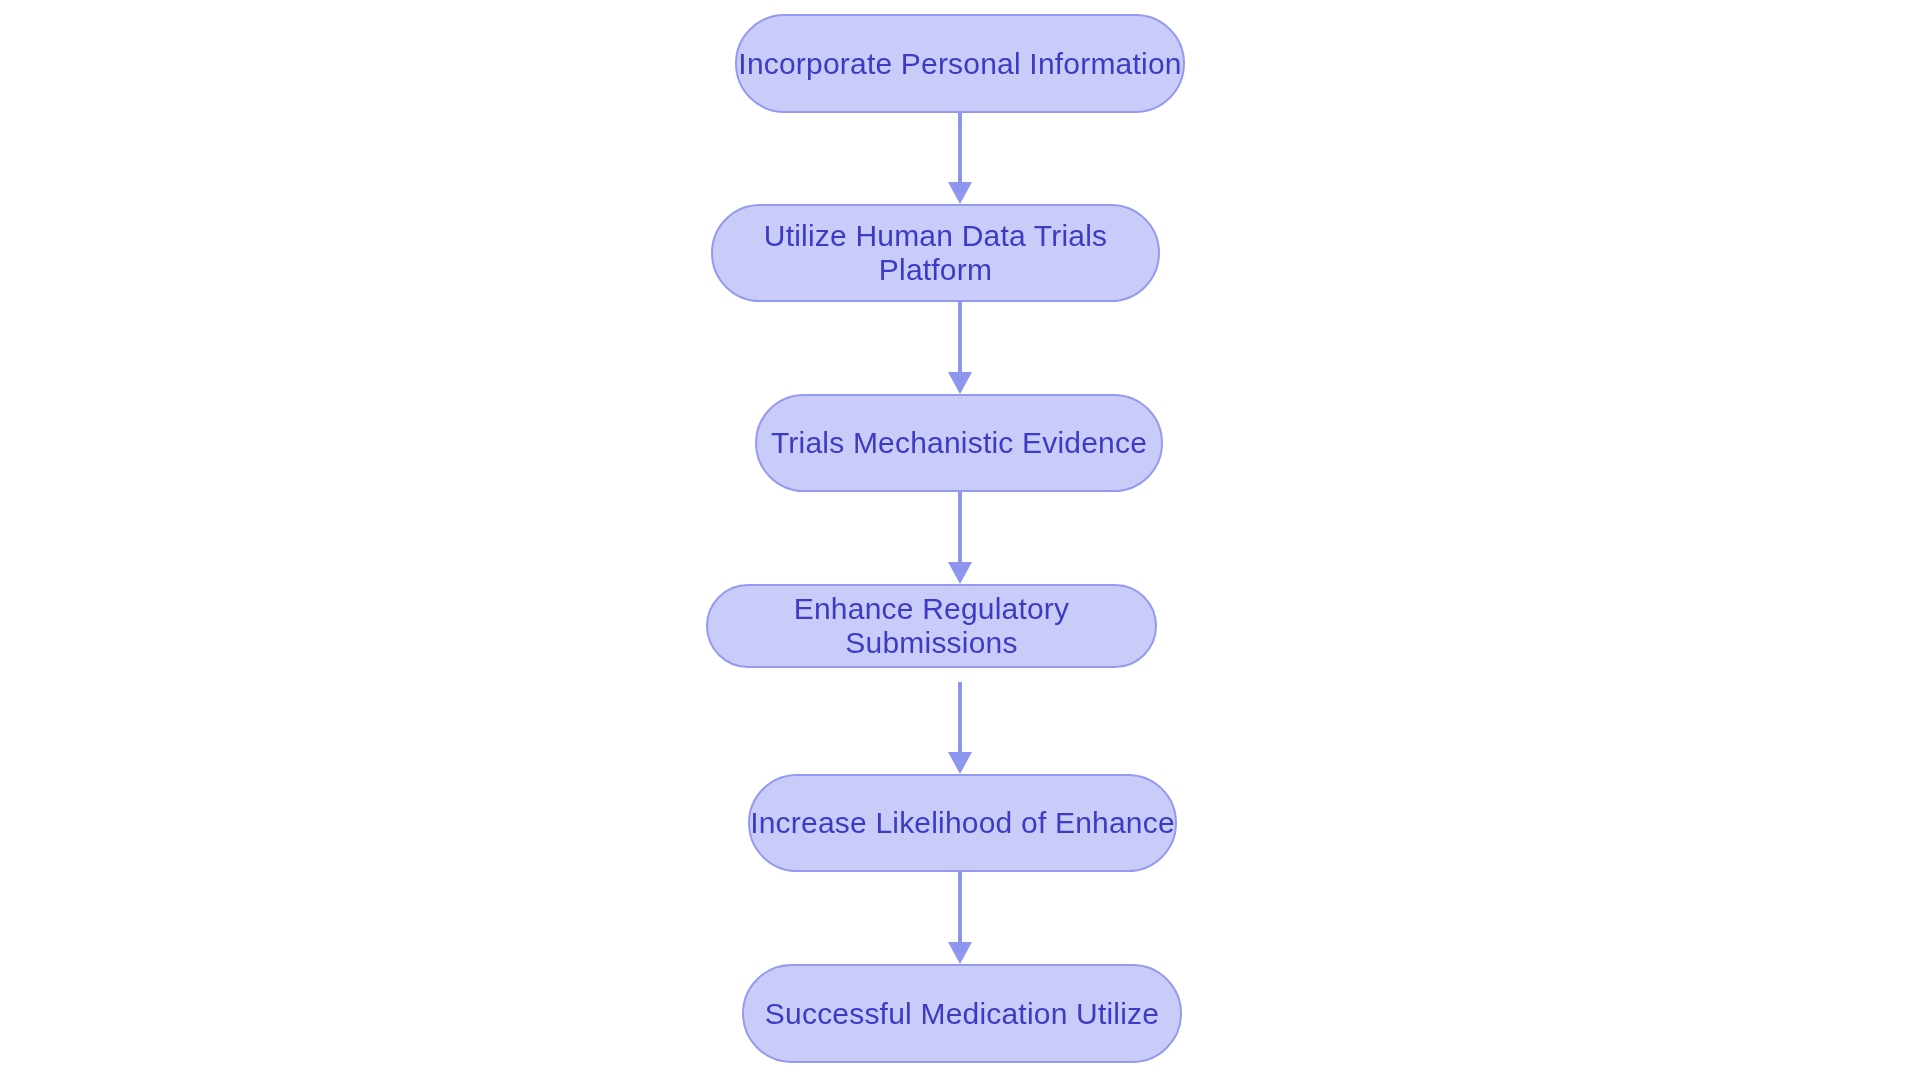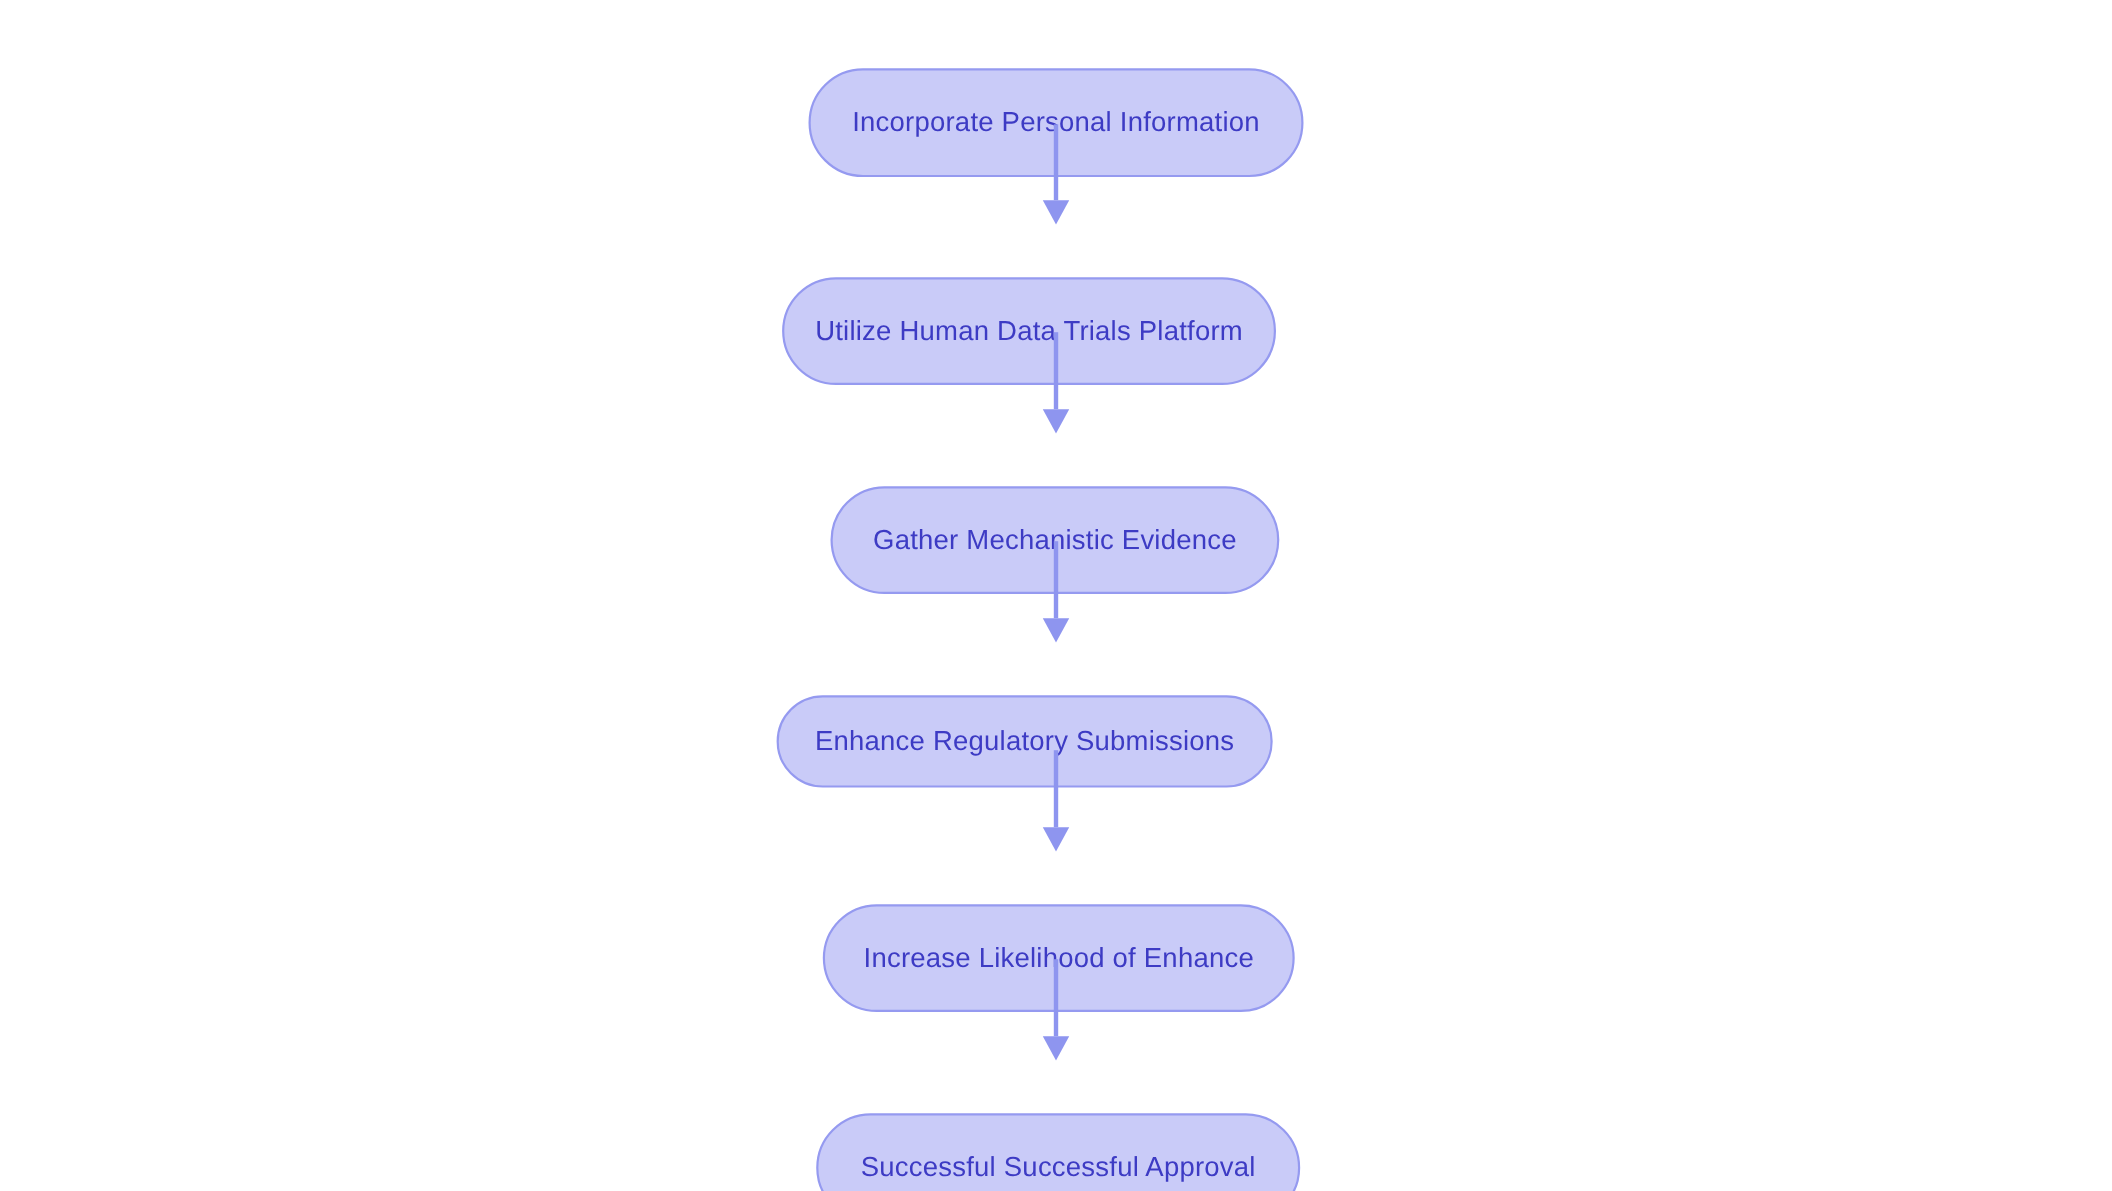--- a/index.html
+++ b/index.html
@@ -30,10 +30,9 @@
     border: 2px solid var(--node-border);
     border-radius: 50px;
     color: var(--node-text);
-    font-size: 25px;
+    font-size: 30px;
     letter-spacing: 0.2px;
     text-align: center;
-    margin-top: 48px;
   }
   .n1 { left: 735px; top: 14px;  width: 450px; height: 99px; }
   .n2 { left: 711px; top: 204px; width: 449px; height: 98px; }

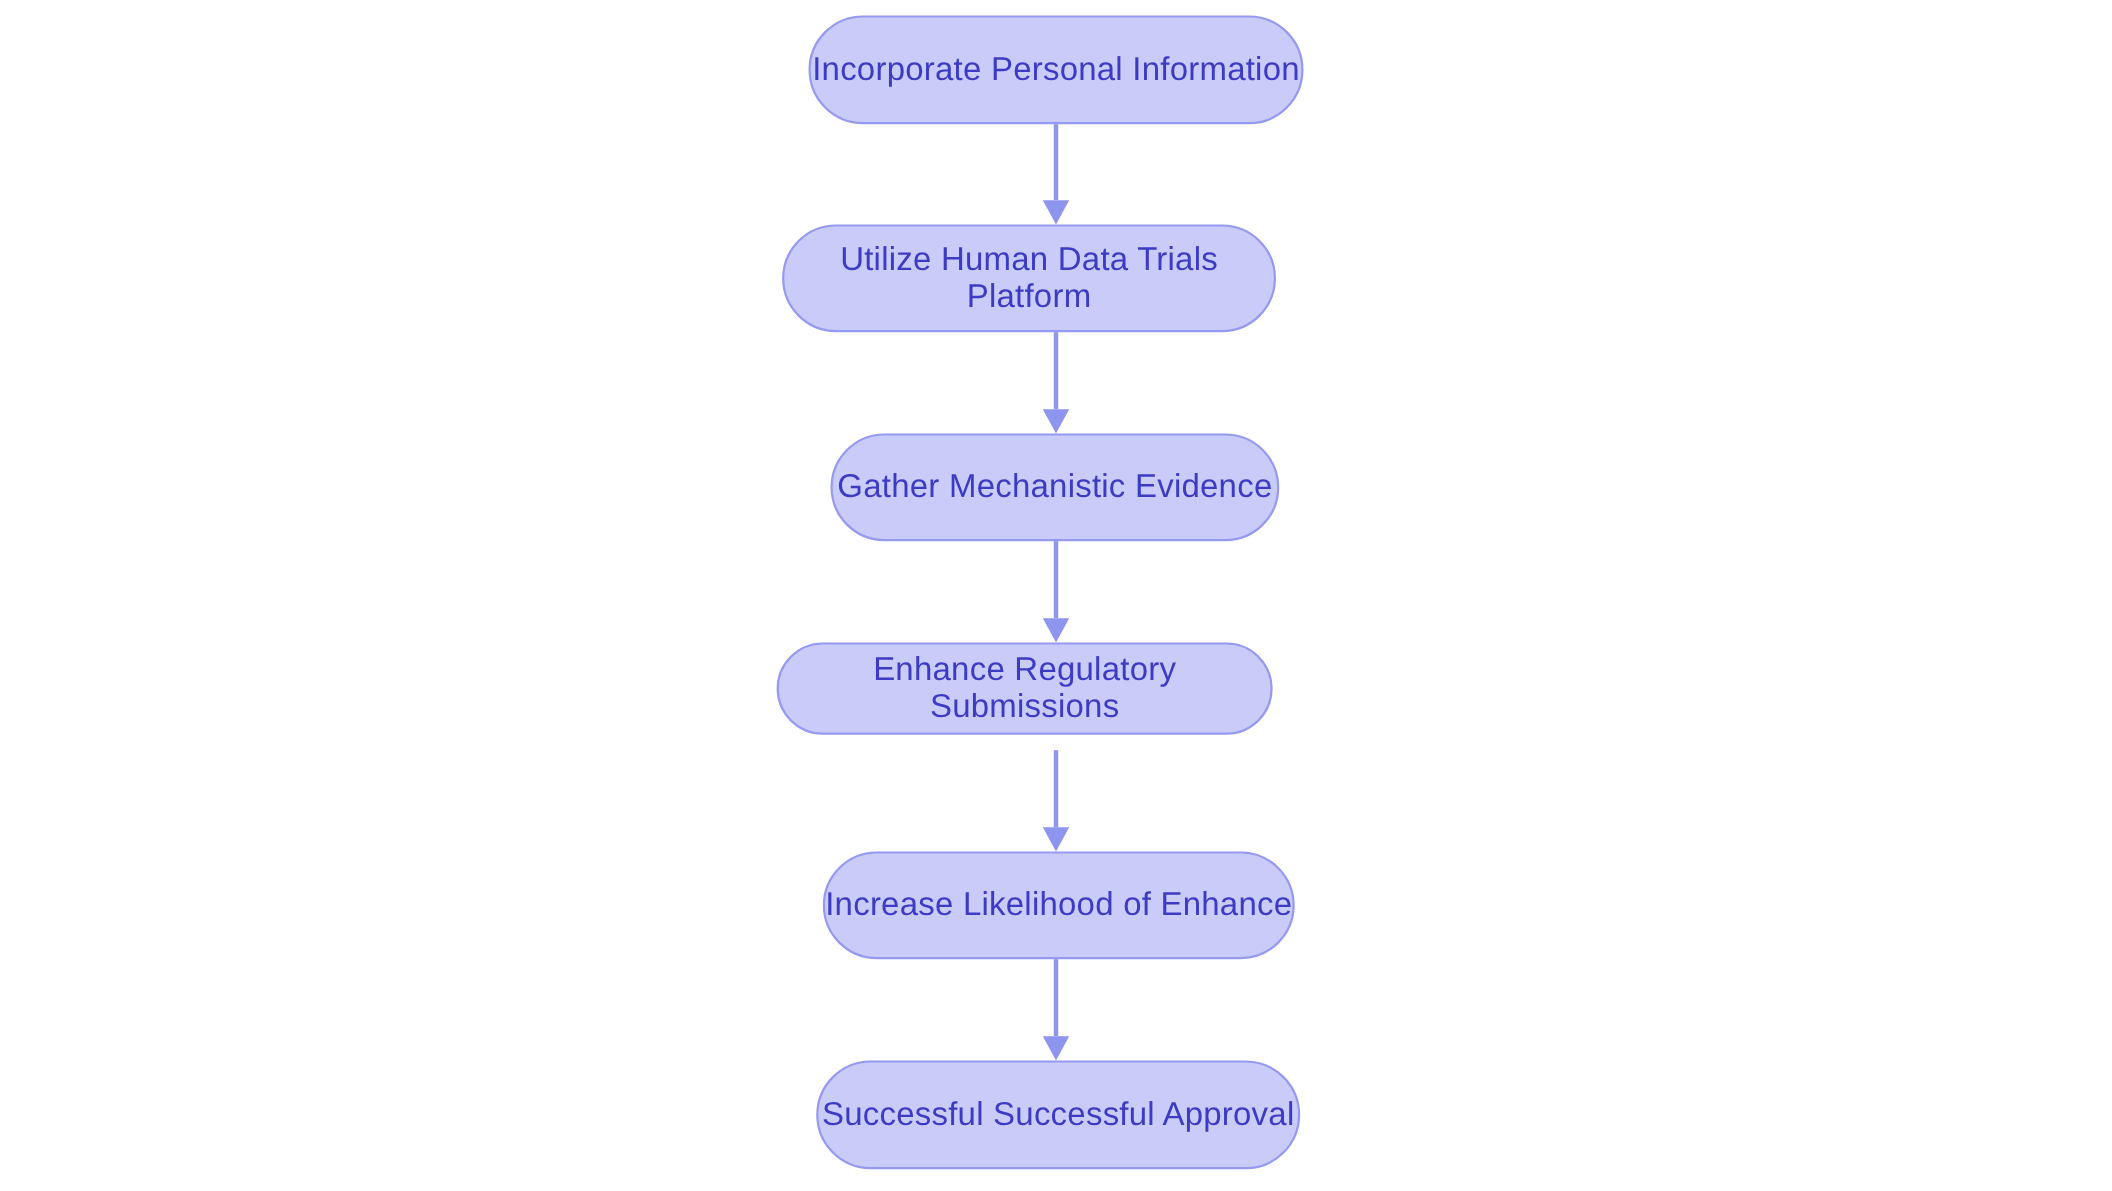--- a/index.html
+++ b/index.html
@@ -89,7 +89,7 @@
   </div>
 
   <div class="node n3">
-    <span>Gather Mechanistic Evidence</span>
+    <span>Trials Mechanistic Evidence</span>
   </div>
 
   <div class="arrow a3">

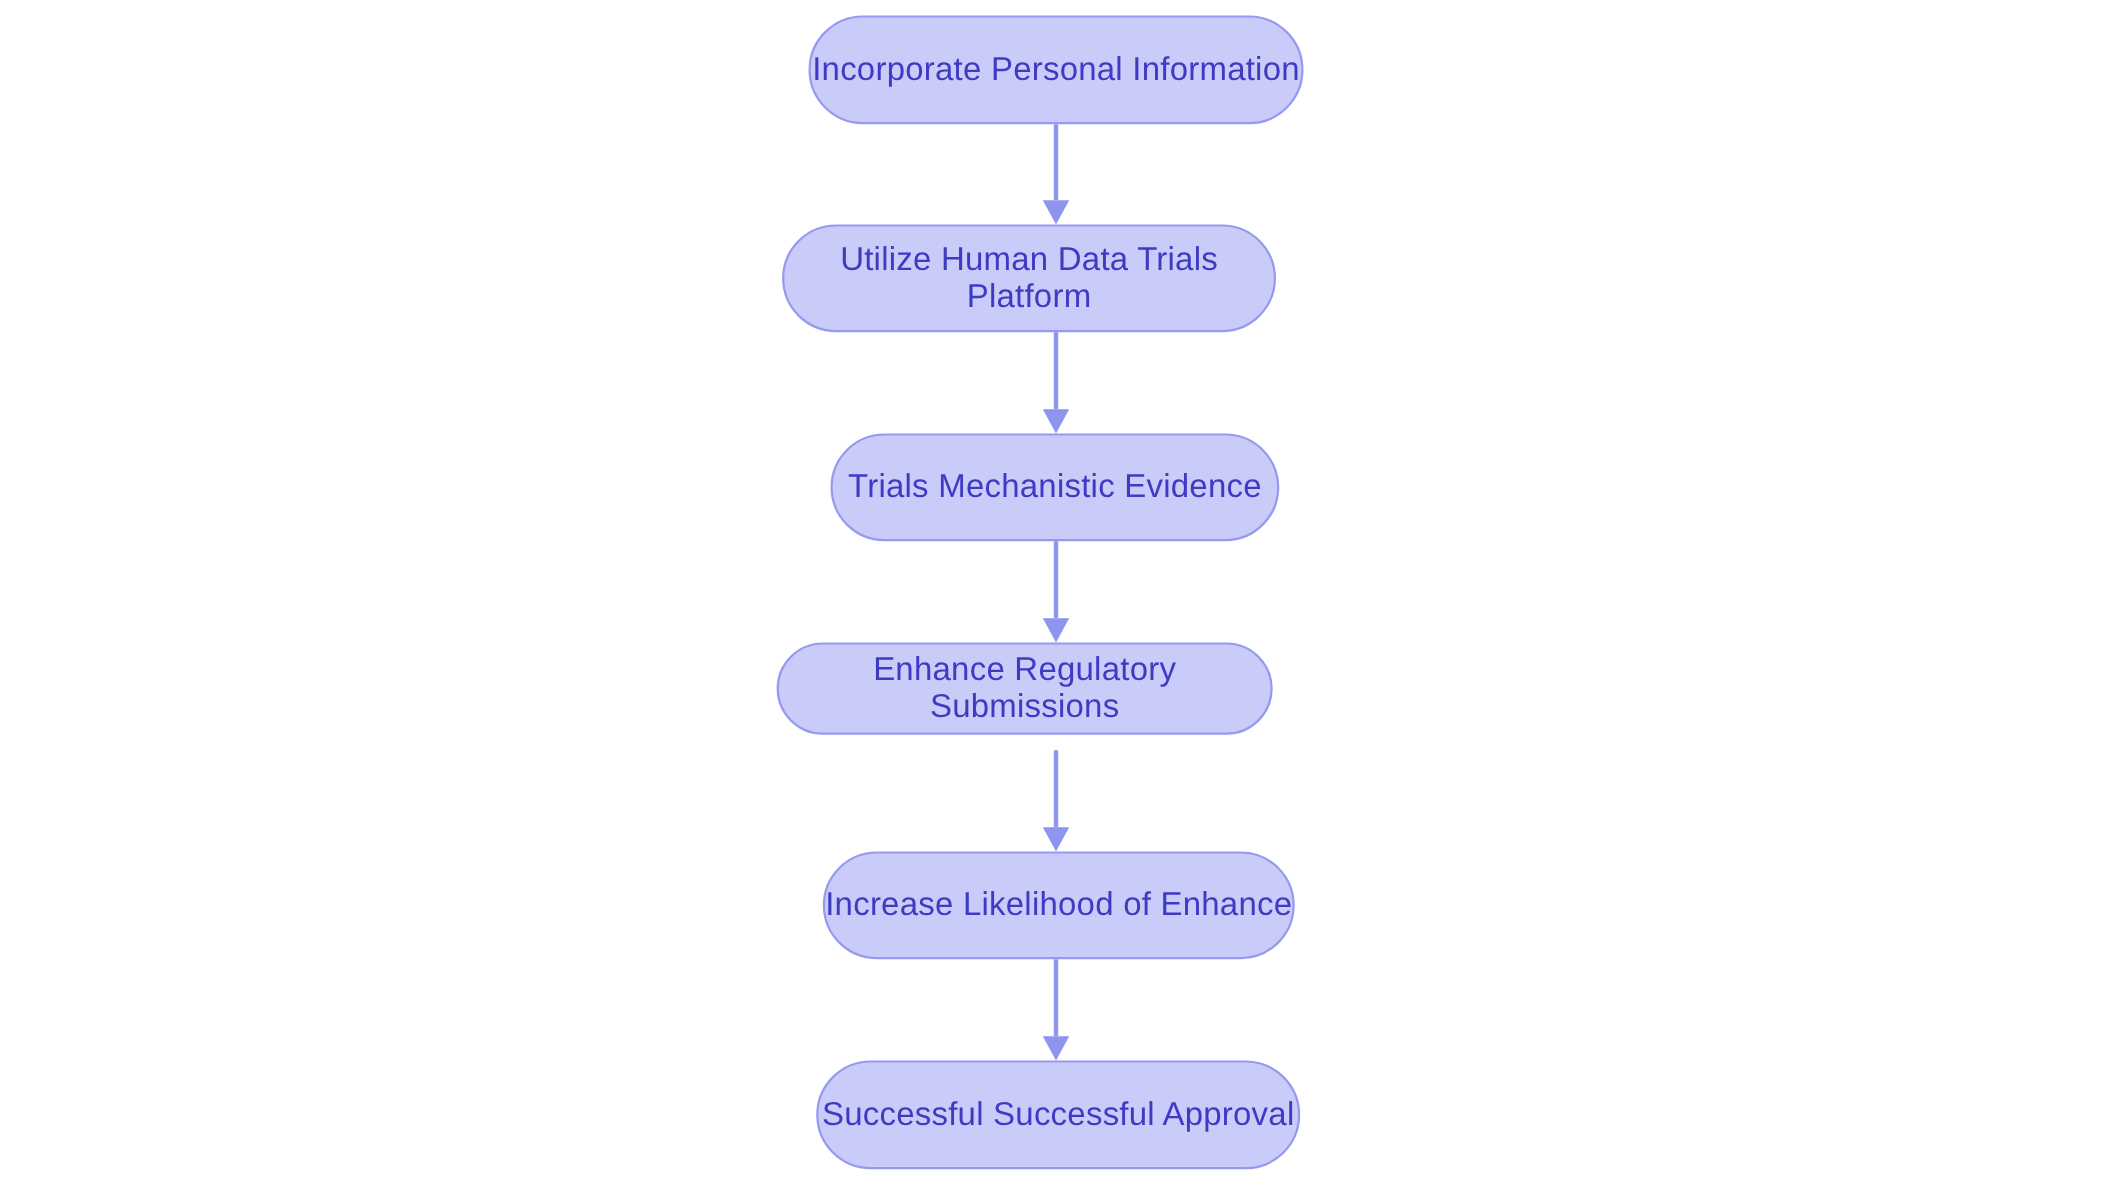--- a/index.html
+++ b/index.html
@@ -116,7 +116,7 @@
   </div>
 
   <div class="node n6">
-    <span>Successful Successful Approval</span>
+    <span>Successful Medication Utilize</span>
   </div>
 
 </div>

